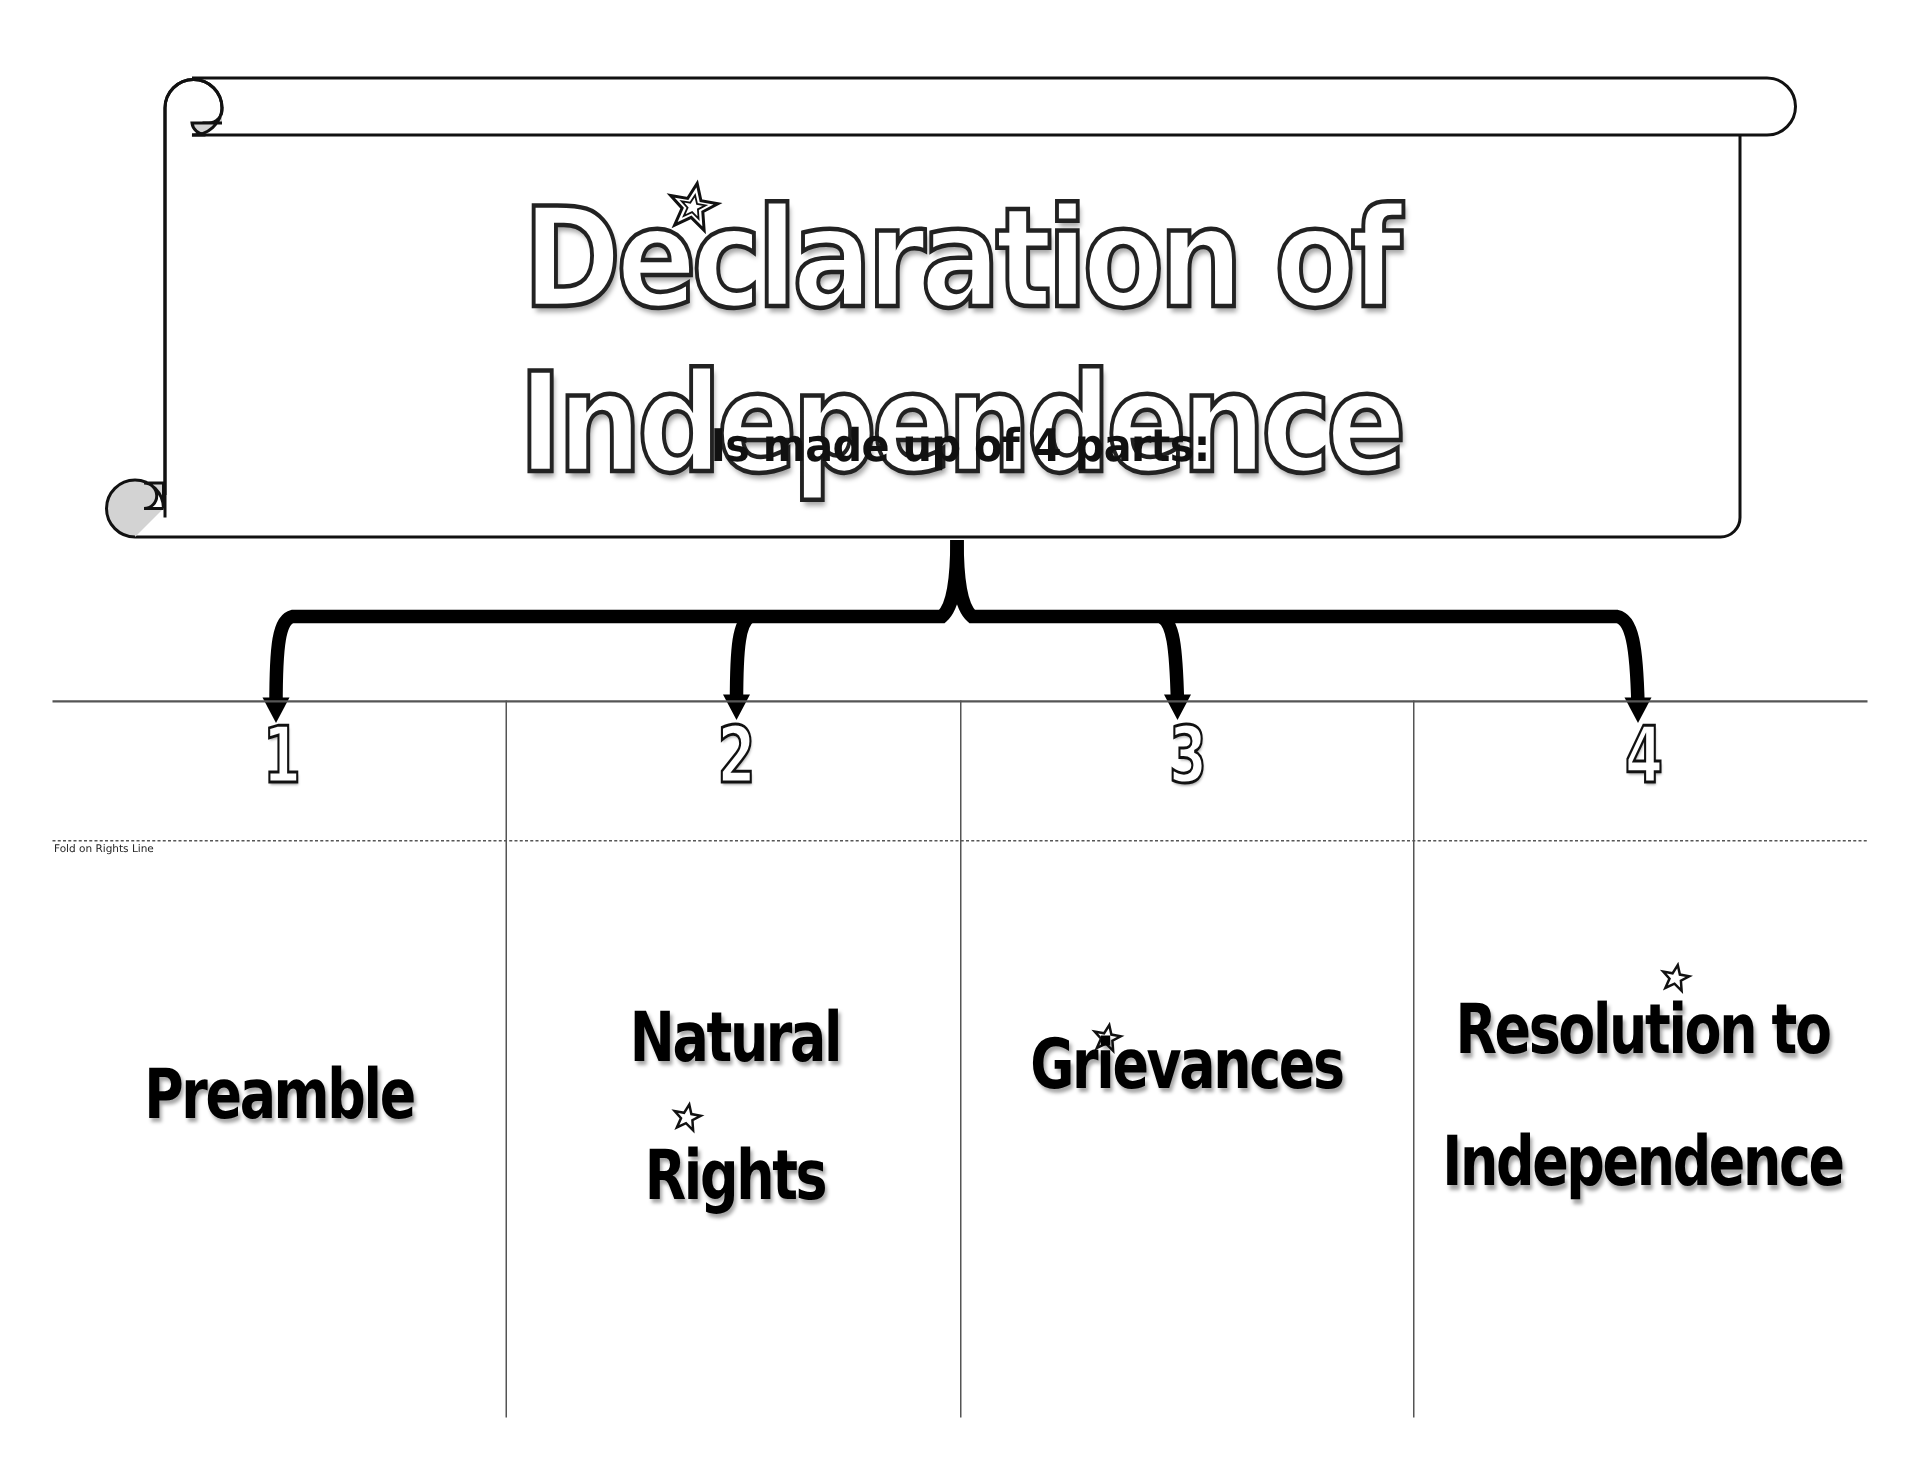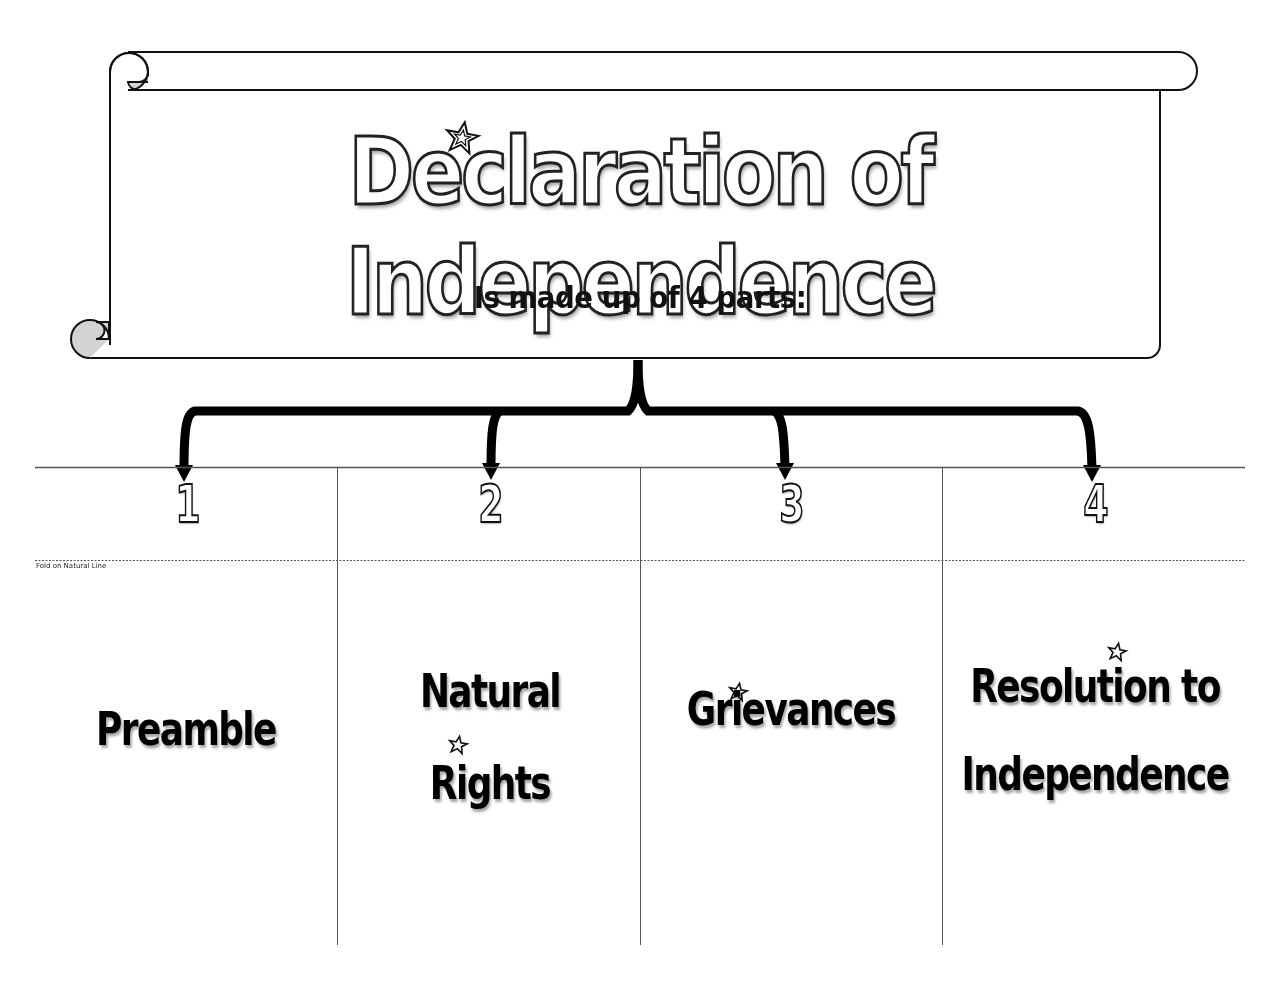--- a/index.html
+++ b/index.html
@@ -104,7 +104,7 @@
 <div class="num" style="left:762px;">3</div>
 <div class="num" style="left:1066px;">4</div>
 
-<div class="fold-label">Fold on Natural Line</div>
+<div class="fold-label">Fold on Rights Line</div>
 
 <div class="part" style="left:36px; top:702px; width:300px;">
   <span class="line">Preamble</span>

